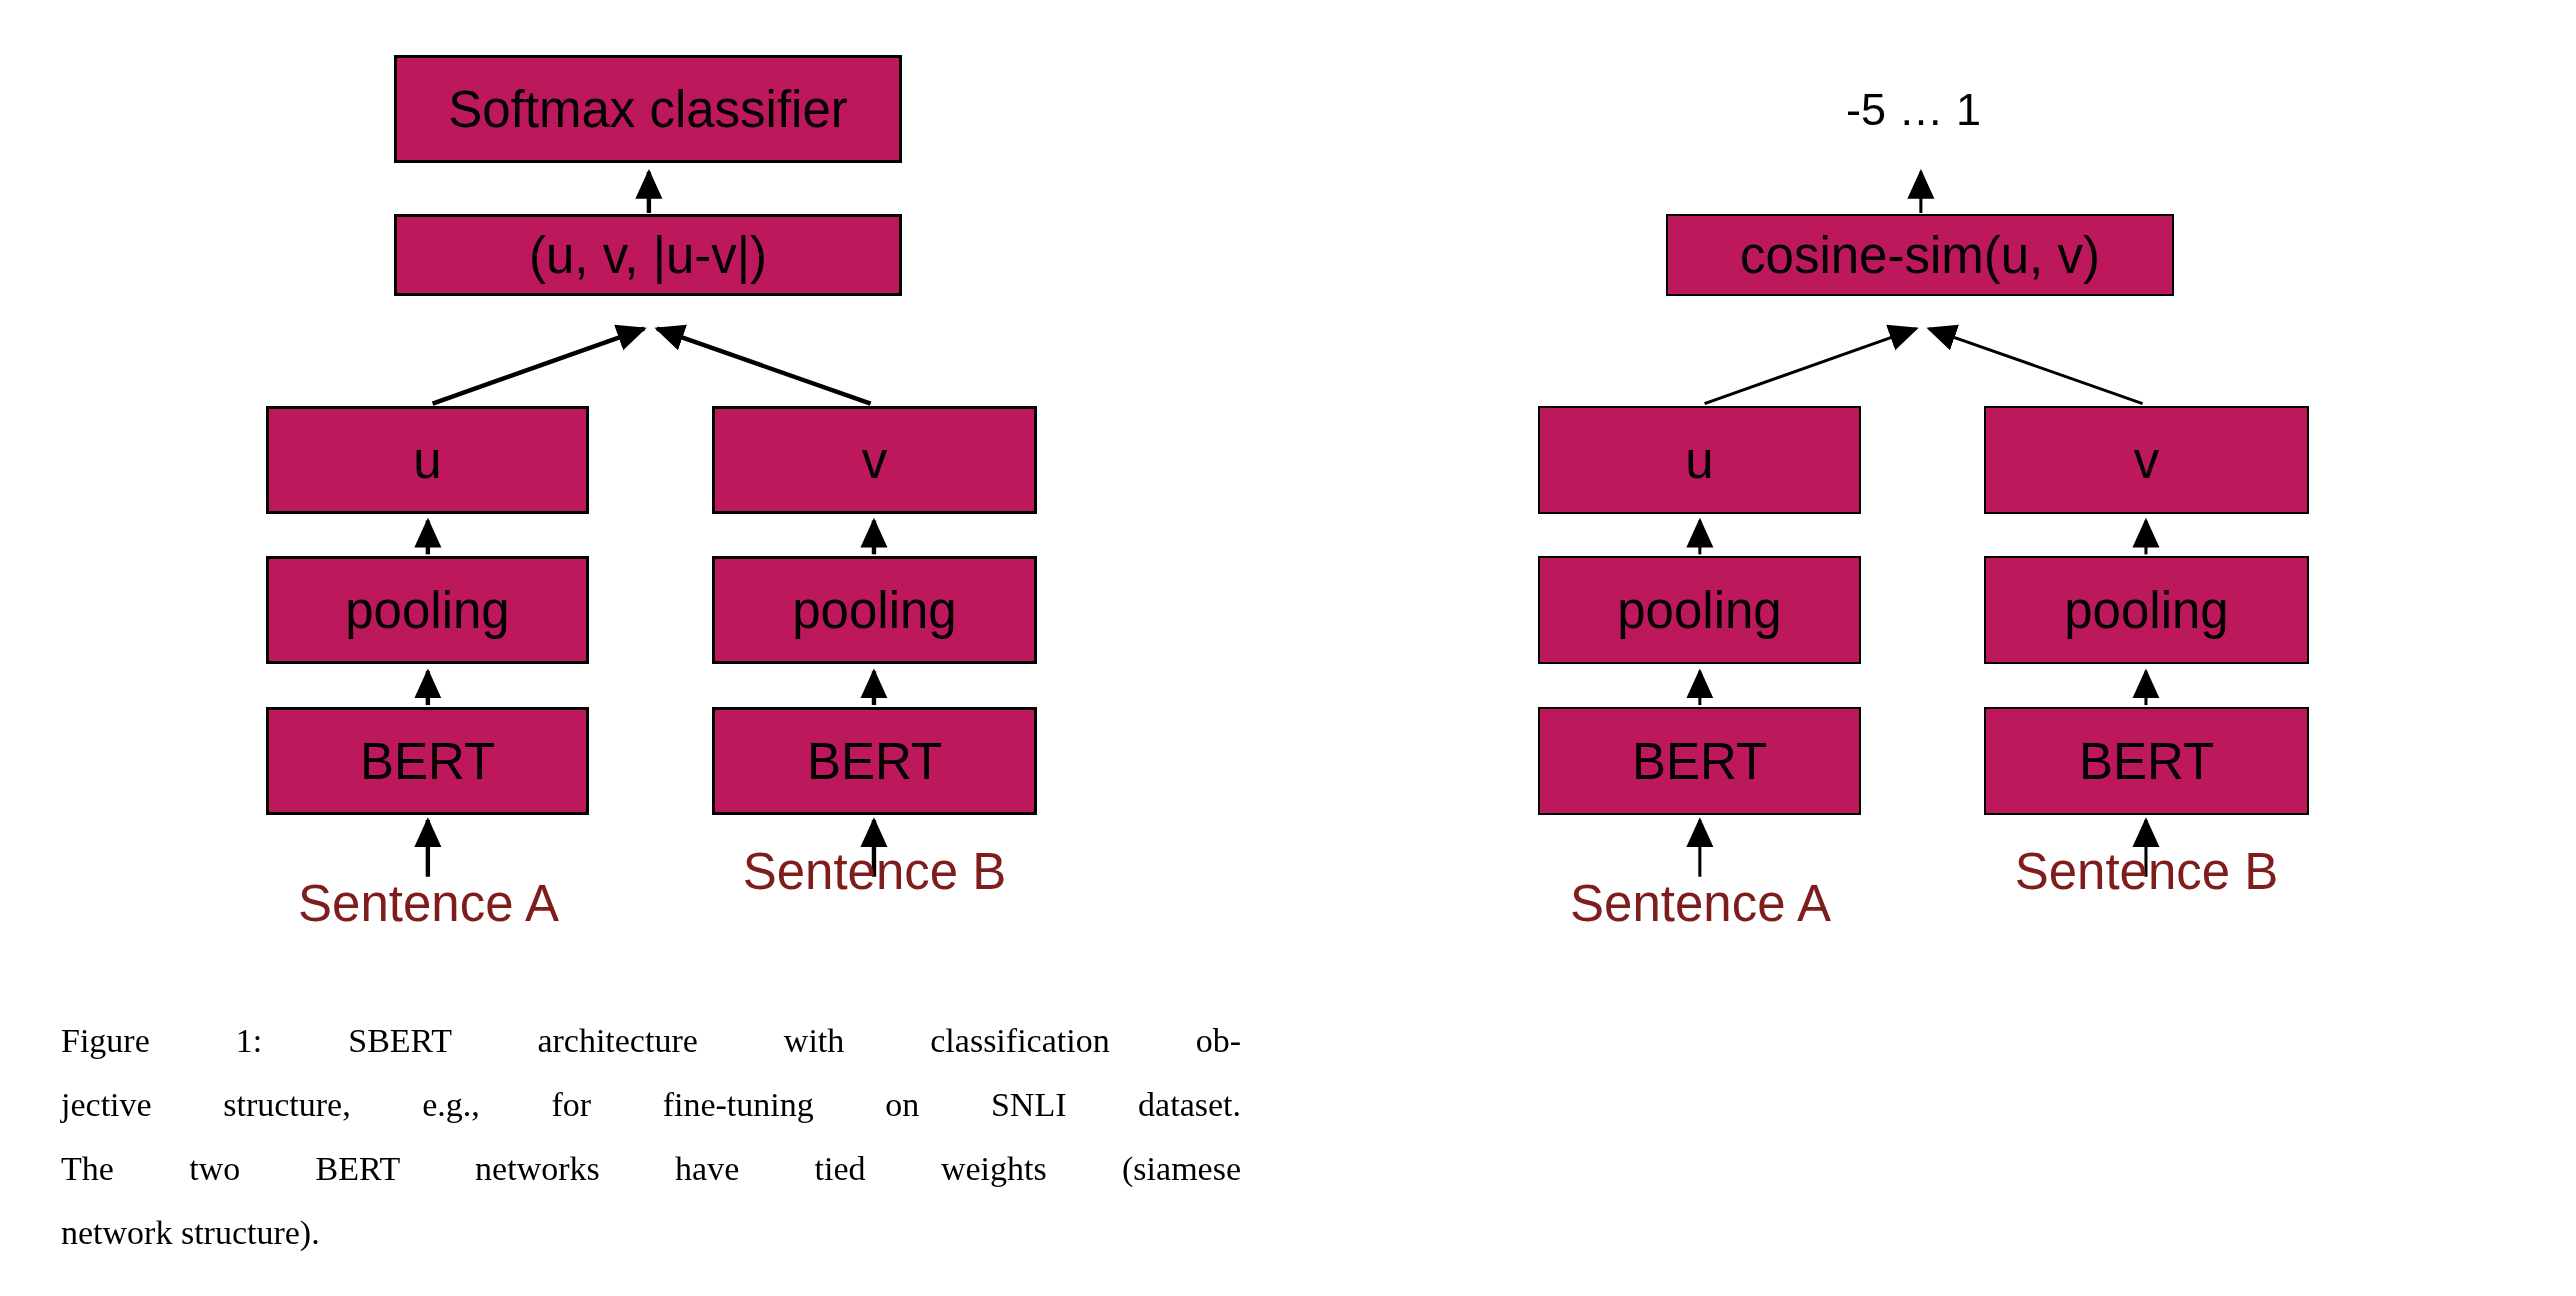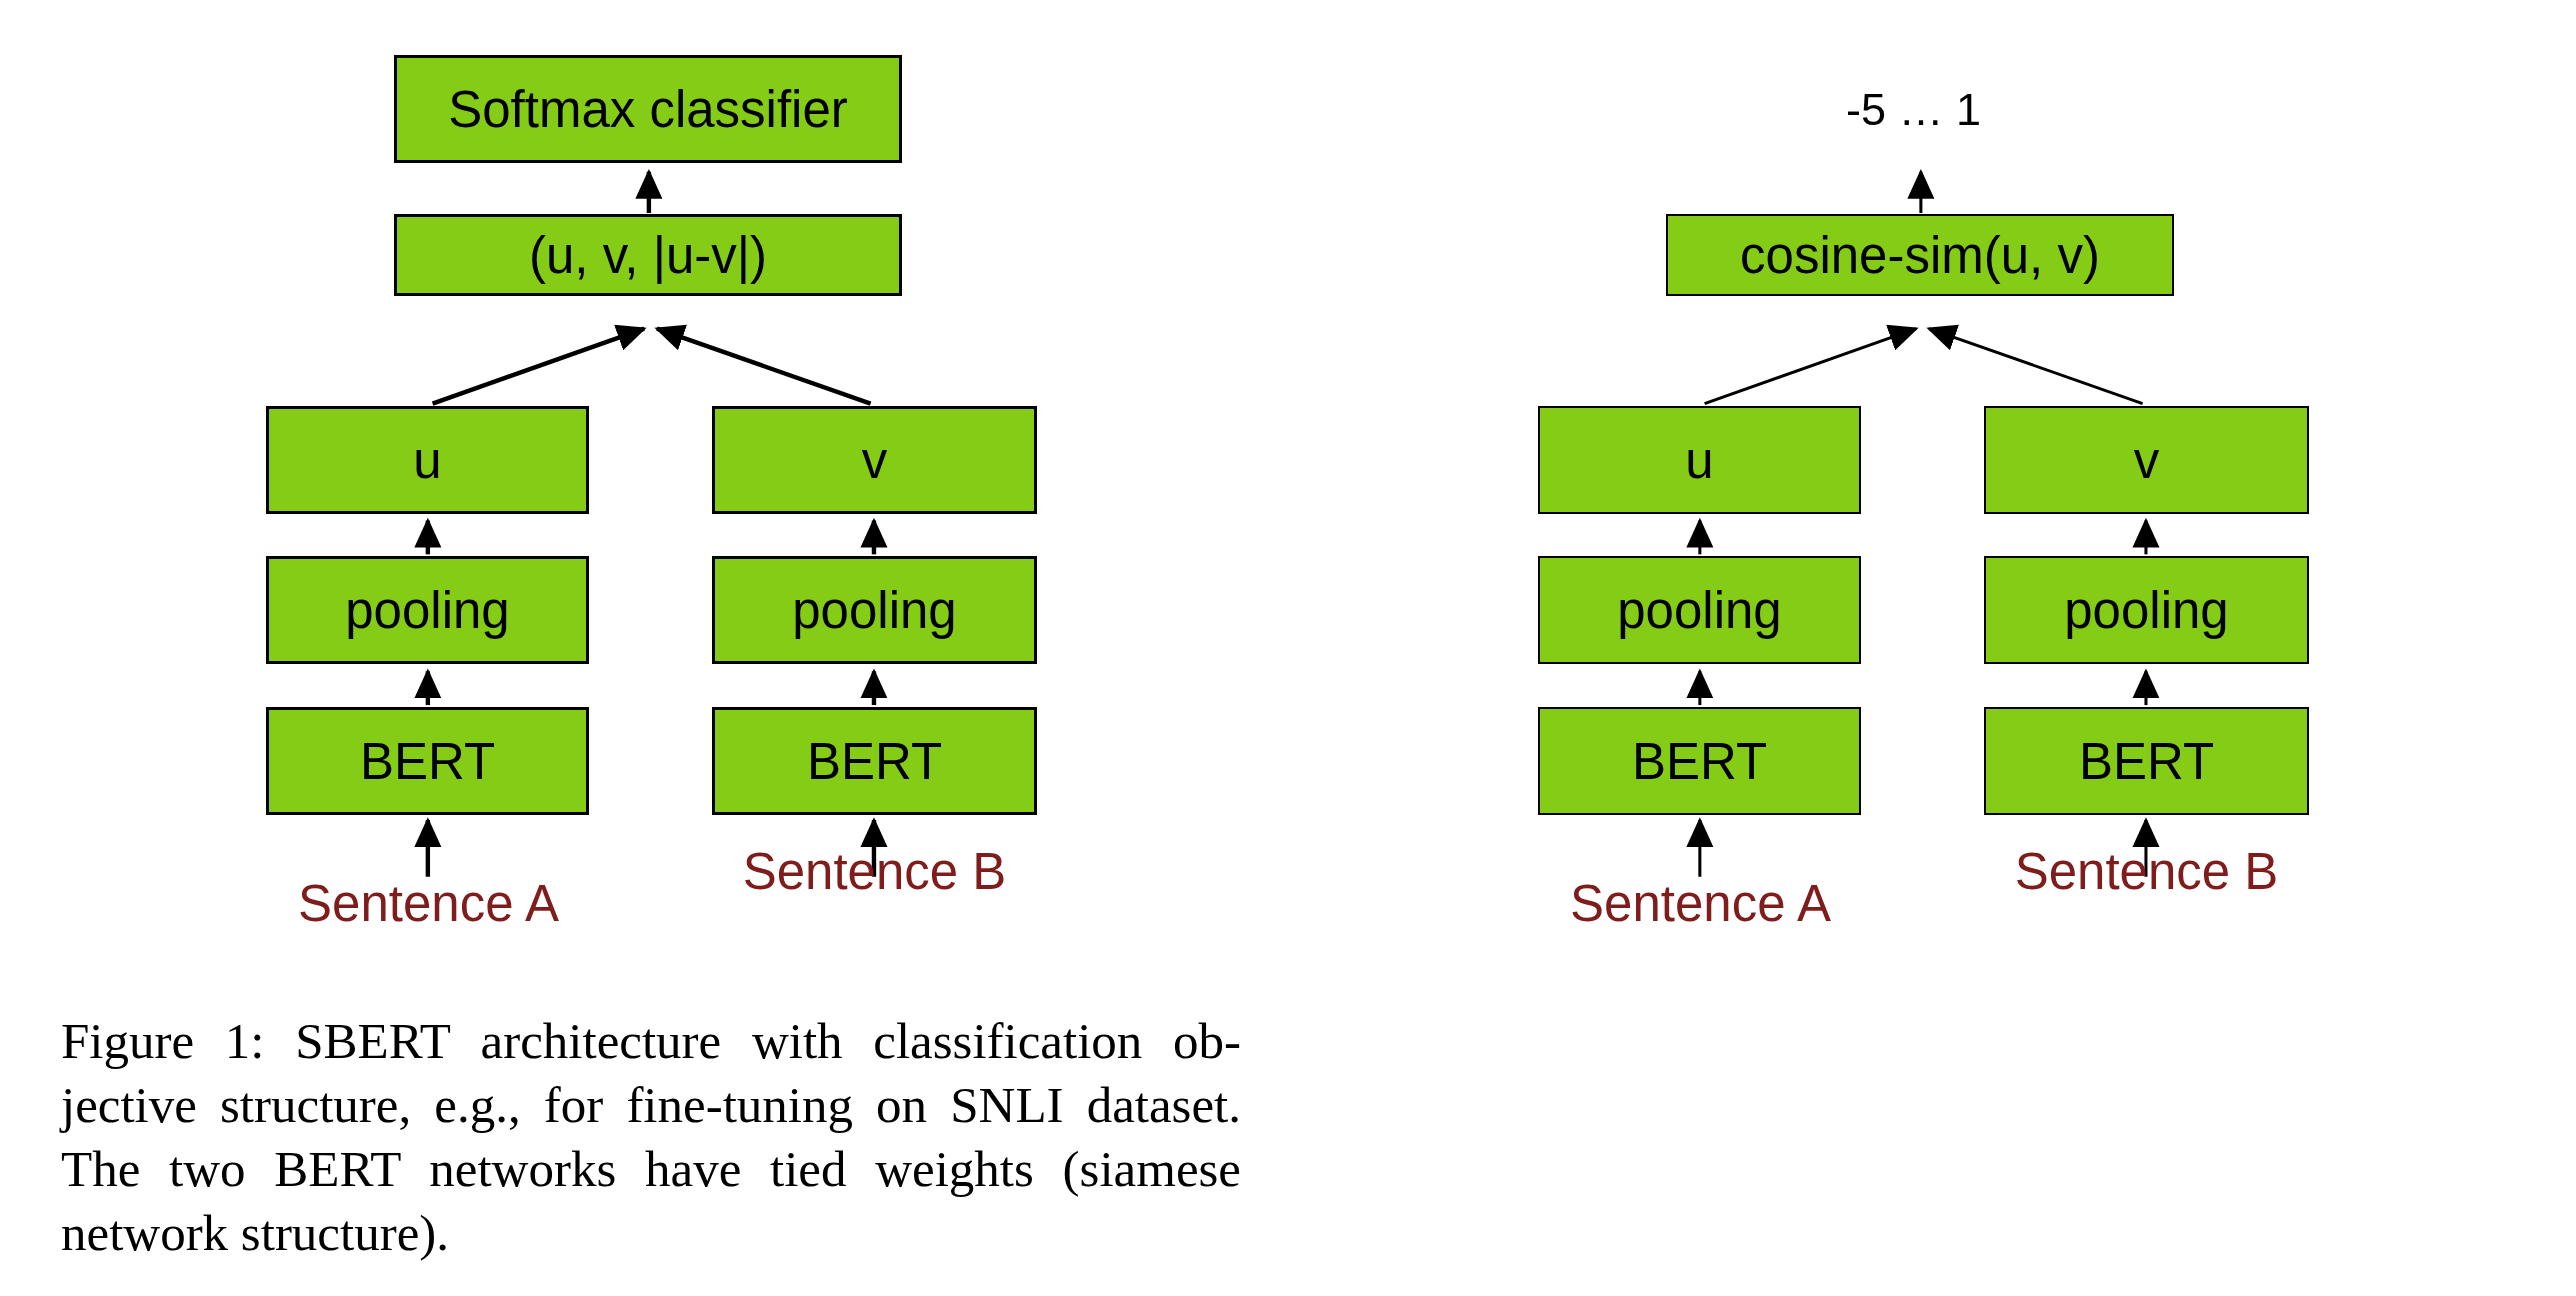--- a/index.html
+++ b/index.html
@@ -28,7 +28,7 @@
   .node {
     position: absolute;
     box-sizing: border-box;
-    background: #84cc16;
+    background: #be185d;
     border: 3.4px solid #000000;
     display: flex;
     align-items: center;

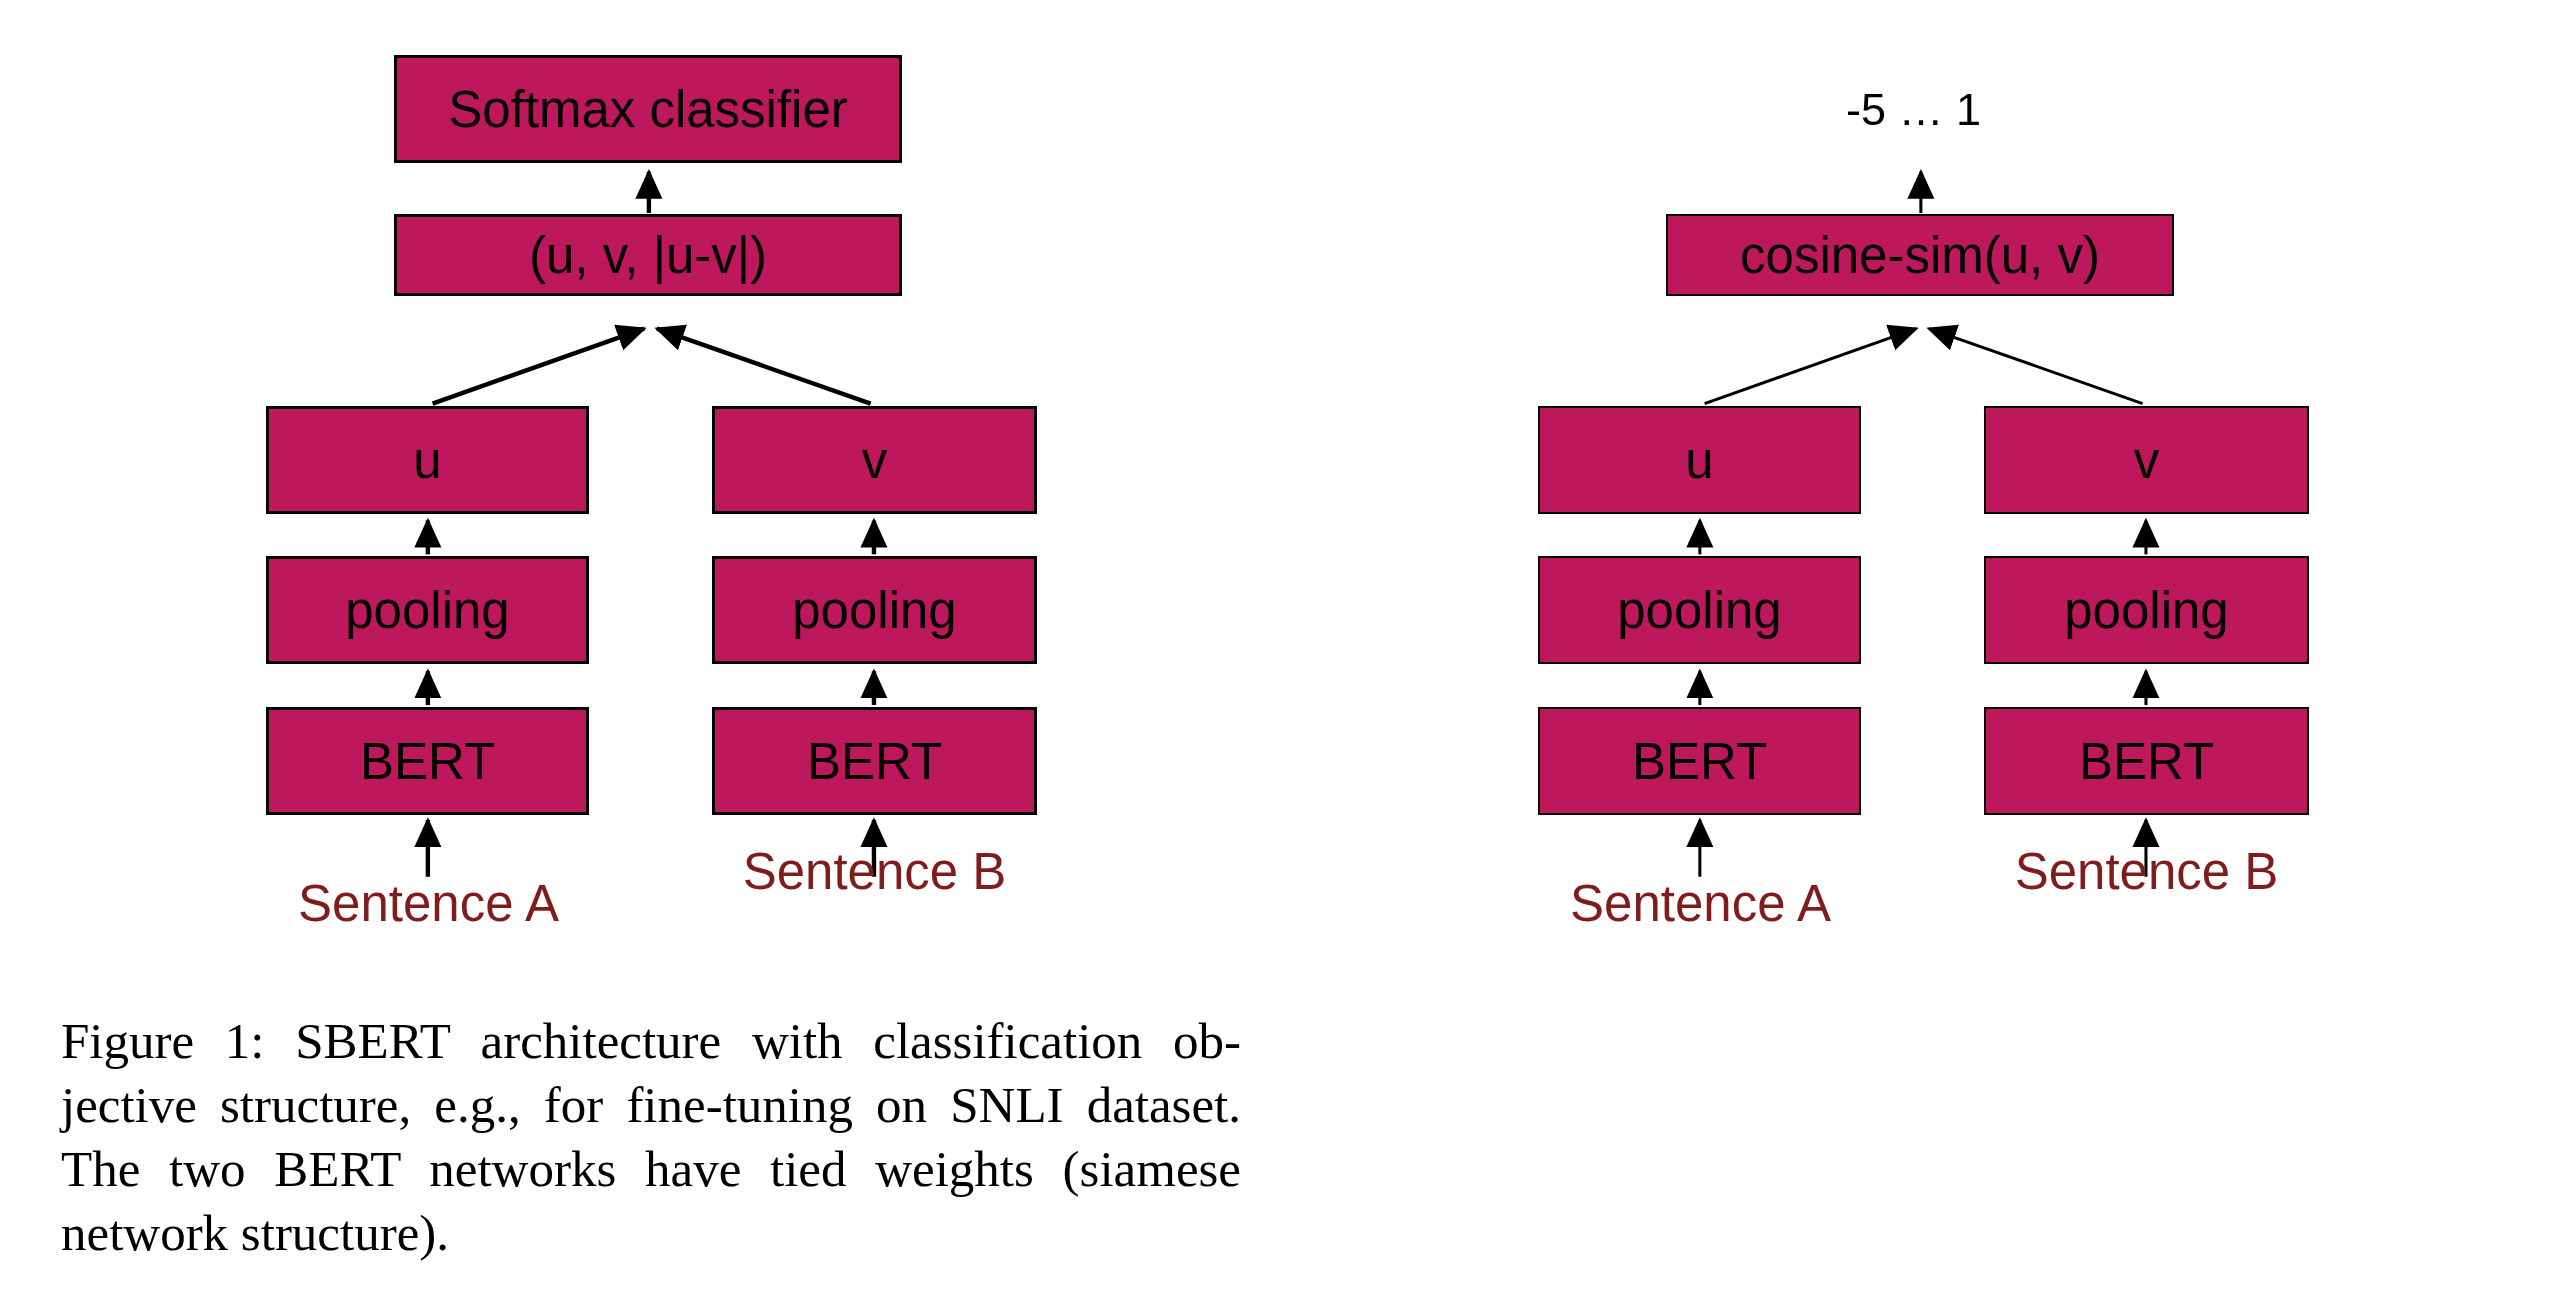--- a/index.html
+++ b/index.html
@@ -77,7 +77,7 @@
     top: 1009px;
     width: 1180px;
     font-family: "Liberation Serif", "DejaVu Serif", serif;
-    font-size: 51px;
+    font-size: 34px;
     line-height: 64px;
     color: #000000;
   }

